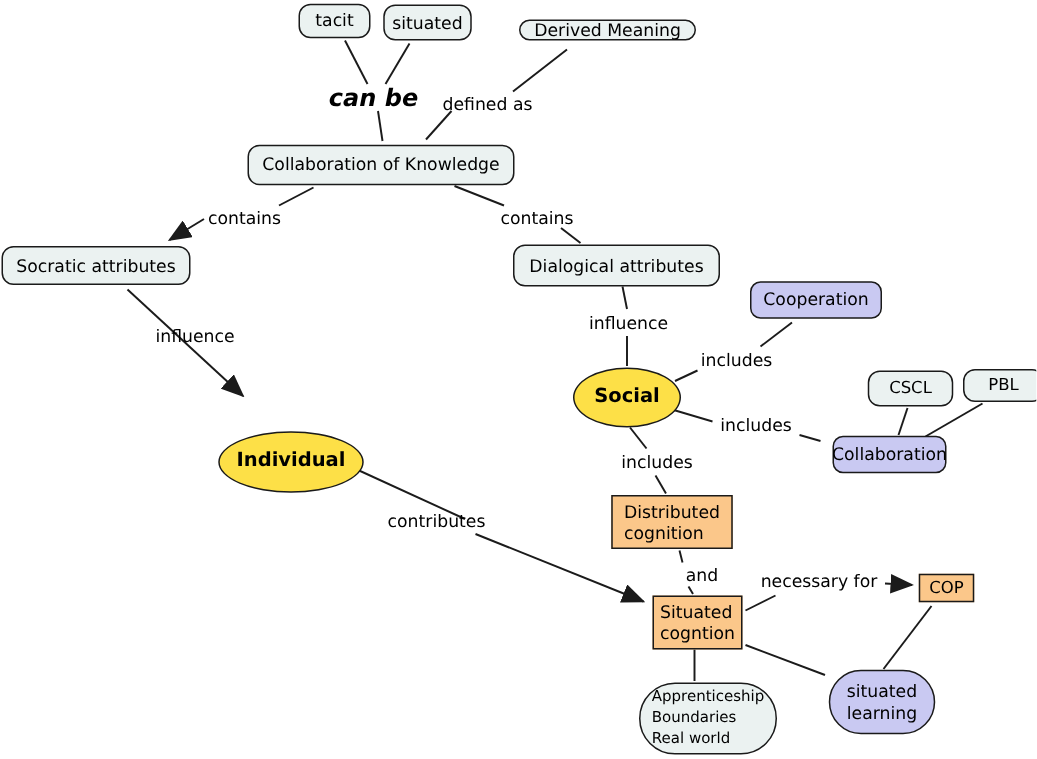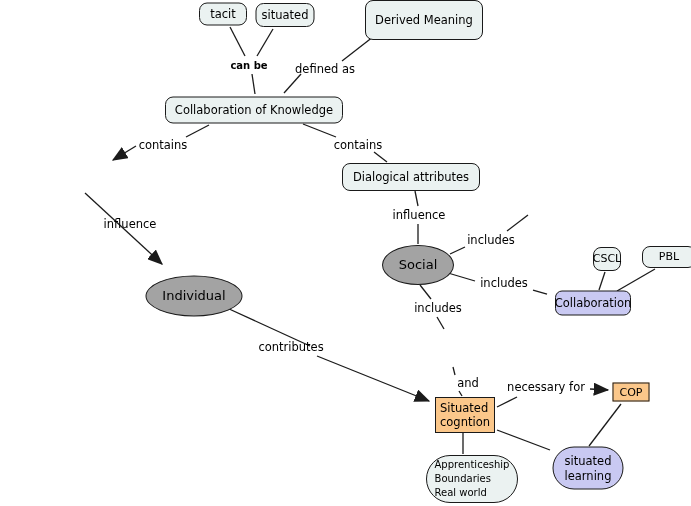--- a/index.html
+++ b/index.html
@@ -76,7 +76,7 @@
 
   <div class="node" style="left:223px;top:14px;width:48px;height:23px">tacit</div>
   <div class="node" style="left:285px;top:15px;width:59px;height:24px">situated</div>
-  <div class="node" style="left:424px;top:20px;width:118px;height:40px">Derived Meaning</div>
+  <div class="node" style="left:405px;top:20px;width:118px;height:14px">Derived Meaning</div>
   <div class="node" style="left:254px;top:110px;width:178px;height:27px">Collaboration of Knowledge</div>
   <div class="node" style="left:411px;top:177px;width:138px;height:28px">Dialogical attributes</div>
   <div class="node ellipse" style="left:418px;top:265px;width:72px;height:40px">Social</div>

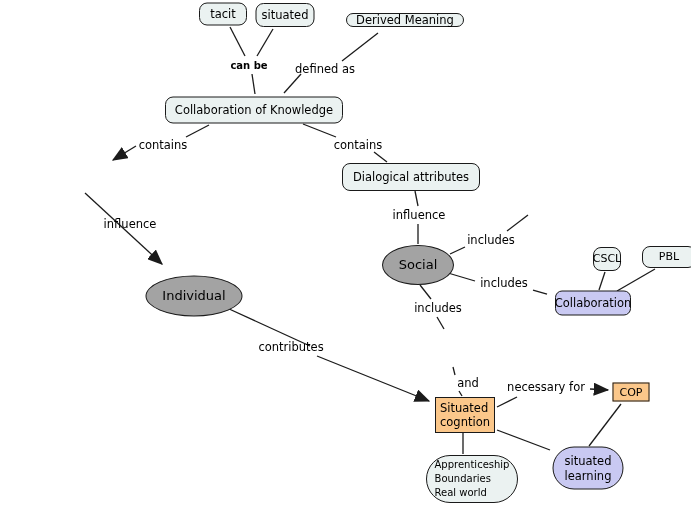--- a/index.html
+++ b/index.html
@@ -30,7 +30,7 @@
     position:absolute; transform:translate(-50%,-50%);
     font-size:11.5px; color:#000; white-space:nowrap;
   }
-  .elabel.bold { font-weight:bold; font-size:10px; }
+  .elabel.bold { font-weight:bold; font-size:16px;font-style:italic; }
 </style>
 </head>
 <body>

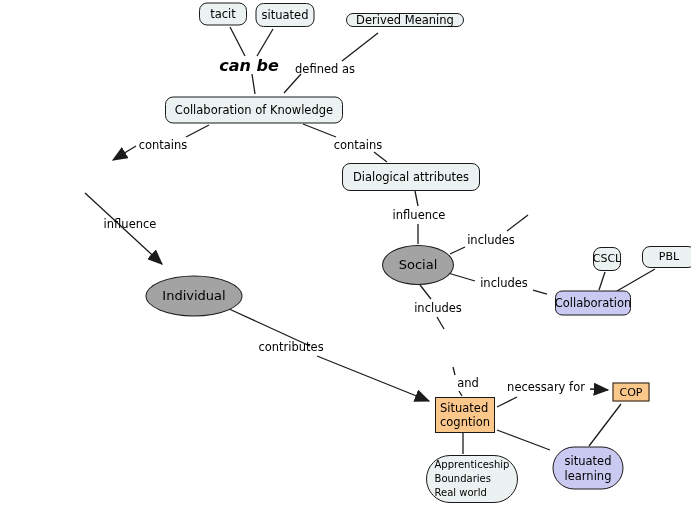--- a/index.html
+++ b/index.html
@@ -78,6 +78,7 @@
   <div class="node" style="left:285px;top:15px;width:59px;height:24px">situated</div>
   <div class="node" style="left:405px;top:20px;width:118px;height:14px">Derived Meaning</div>
   <div class="node" style="left:254px;top:110px;width:178px;height:27px">Collaboration of Knowledge</div>
+  <div class="node" style="left:64px;top:177px;width:126px;height:26px">Socratic attributes</div>
   <div class="node" style="left:411px;top:177px;width:138px;height:28px">Dialogical attributes</div>
   <div class="node ellipse" style="left:418px;top:265px;width:72px;height:40px">Social</div>
   <div class="node tiny" style="left:607px;top:259px;width:28px;height:24px">CSCL</div>

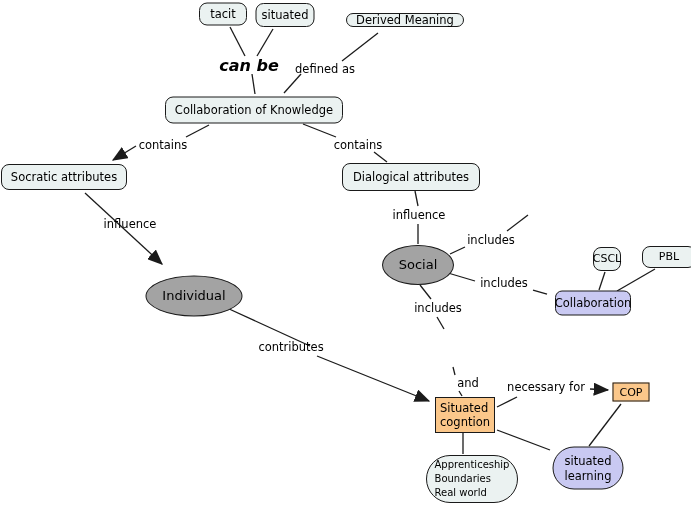--- a/index.html
+++ b/index.html
@@ -80,6 +80,7 @@
   <div class="node" style="left:254px;top:110px;width:178px;height:27px">Collaboration of Knowledge</div>
   <div class="node" style="left:64px;top:177px;width:126px;height:26px">Socratic attributes</div>
   <div class="node" style="left:411px;top:177px;width:138px;height:28px">Dialogical attributes</div>
+  <div class="node purple" style="left:544px;top:200px;width:88px;height:25px">Cooperation</div>
   <div class="node ellipse" style="left:418px;top:265px;width:72px;height:40px">Social</div>
   <div class="node tiny" style="left:607px;top:259px;width:28px;height:24px">CSCL</div>
   <div class="node tiny" style="left:669px;top:257px;width:54px;height:22px">PBL</div>

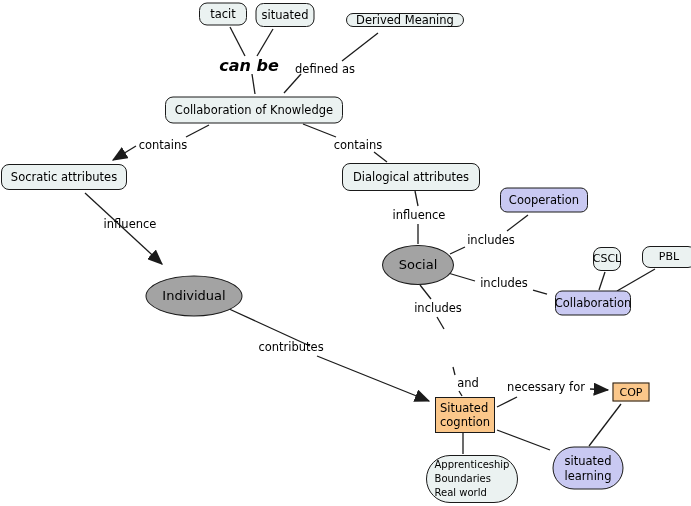--- a/index.html
+++ b/index.html
@@ -20,8 +20,8 @@
   .node.purple { background:#c9c9f2; border-radius:7px; }
   .node.orange { background:#fbc78a; border-radius:0; }
   .node.ellipse {
-    background:#a3a3a3; border-radius:50%;
-    font-weight:normal; font-size:13px; border-width:1.4px;
+    background:#fde047; border-radius:50%;
+    font-weight:bold; font-size:13px; border-width:1.4px;
   }
   .node.r12 { border-radius:24px; }
   .node.small { font-size:10px; line-height:1.4; }

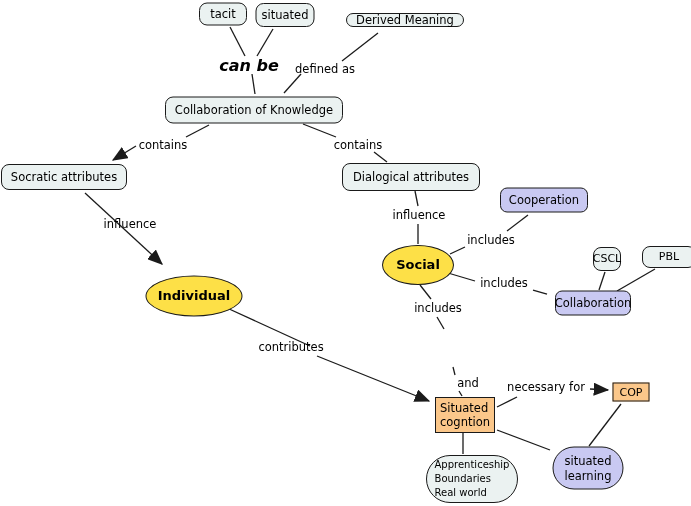--- a/index.html
+++ b/index.html
@@ -82,7 +82,7 @@
   <div class="node" style="left:411px;top:177px;width:138px;height:28px">Dialogical attributes</div>
   <div class="node purple" style="left:544px;top:200px;width:88px;height:25px">Cooperation</div>
   <div class="node ellipse" style="left:418px;top:265px;width:72px;height:40px">Social</div>
-  <div class="node tiny" style="left:607px;top:259px;width:28px;height:24px">CSCL</div>
+  <div class="node tiny" style="left:607px;top:259px;width:57px;height:24px">CSCL</div>
   <div class="node tiny" style="left:669px;top:257px;width:54px;height:22px">PBL</div>
   <div class="node purple" style="left:593px;top:303px;width:76px;height:25px">Collaboration</div>
   <div class="node ellipse" style="left:194px;top:296px;width:97px;height:41px">Individual</div>

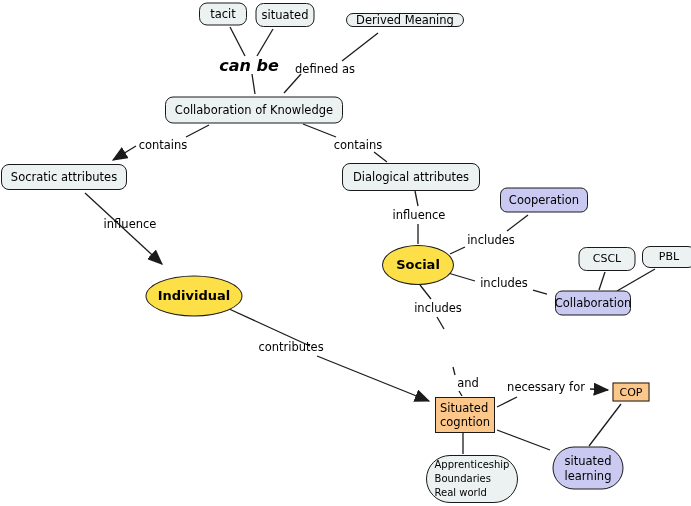--- a/index.html
+++ b/index.html
@@ -85,7 +85,7 @@
   <div class="node tiny" style="left:607px;top:259px;width:57px;height:24px">CSCL</div>
   <div class="node tiny" style="left:669px;top:257px;width:54px;height:22px">PBL</div>
   <div class="node purple" style="left:593px;top:303px;width:76px;height:25px">Collaboration</div>
-  <div class="node ellipse" style="left:194px;top:296px;width:97px;height:41px">Individual</div>
+  <div class="node ellipse" style="left:194px;top:308px;width:97px;height:41px">Individual</div>
   <div class="node orange tiny" style="left:631px;top:392px;width:37px;height:19px">COP</div>
   <div class="node orange" style="left:465px;top:415px;width:60px;height:36px">Situated
 cogntion</div>

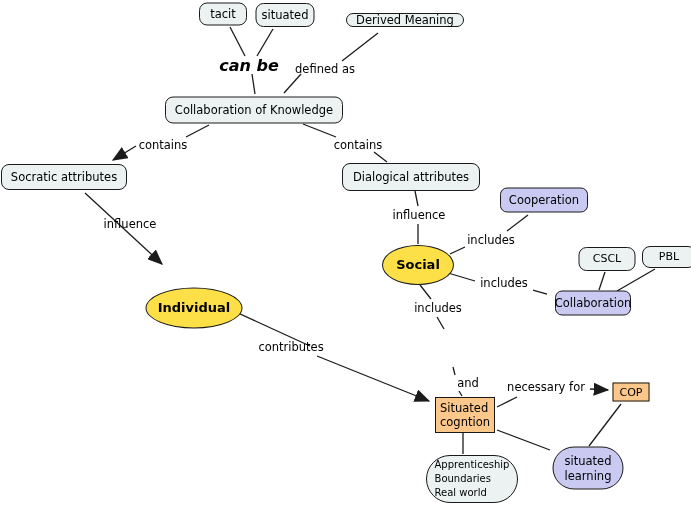--- a/index.html
+++ b/index.html
@@ -86,6 +86,8 @@
   <div class="node tiny" style="left:669px;top:257px;width:54px;height:22px">PBL</div>
   <div class="node purple" style="left:593px;top:303px;width:76px;height:25px">Collaboration</div>
   <div class="node ellipse" style="left:194px;top:308px;width:97px;height:41px">Individual</div>
+  <div class="node orange" style="left:448px;top:348px;width:81px;height:36px">Distributed
+cognition</div>
   <div class="node orange tiny" style="left:631px;top:392px;width:37px;height:19px">COP</div>
   <div class="node orange" style="left:465px;top:415px;width:60px;height:36px">Situated
 cogntion</div>

